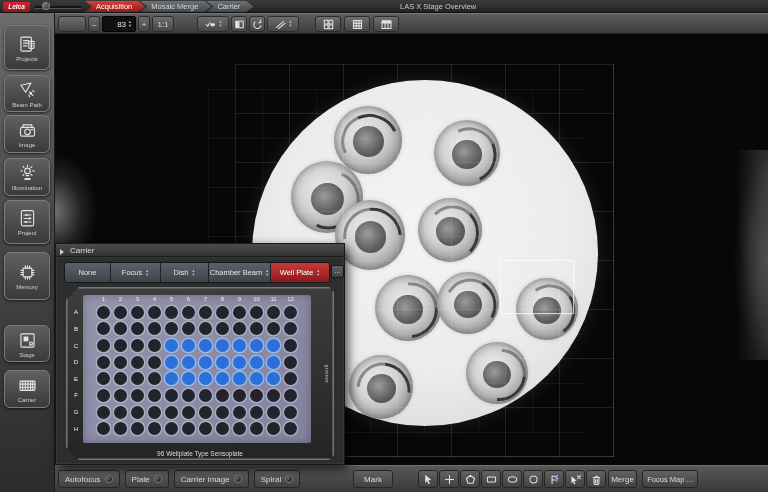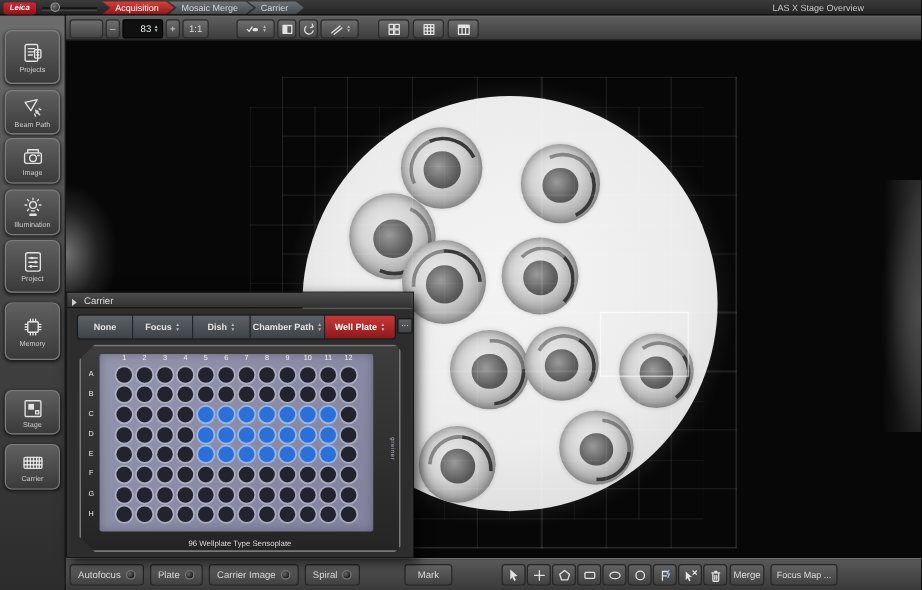--- a/index.html
+++ b/index.html
@@ -20,7 +20,7 @@
     clip-path:polygon(0 0,calc(100% - 7px) 0,100% 50%,calc(100% - 7px) 100%,0 100%,7px 50%);}
   .tab.active{background:linear-gradient(#d84038,#8c1a1d);color:#fff;}
   .window-title{position:absolute;left:400px;width:320px;top:0;height:13px;line-height:13px;
-    text-align:right;font-size:7.5px;color:#c8c8c8;}
+    text-align:left;font-size:7.5px;color:#c8c8c8;}
 
   
   .toolbar{position:absolute;left:55px;right:0;top:13px;height:21px;

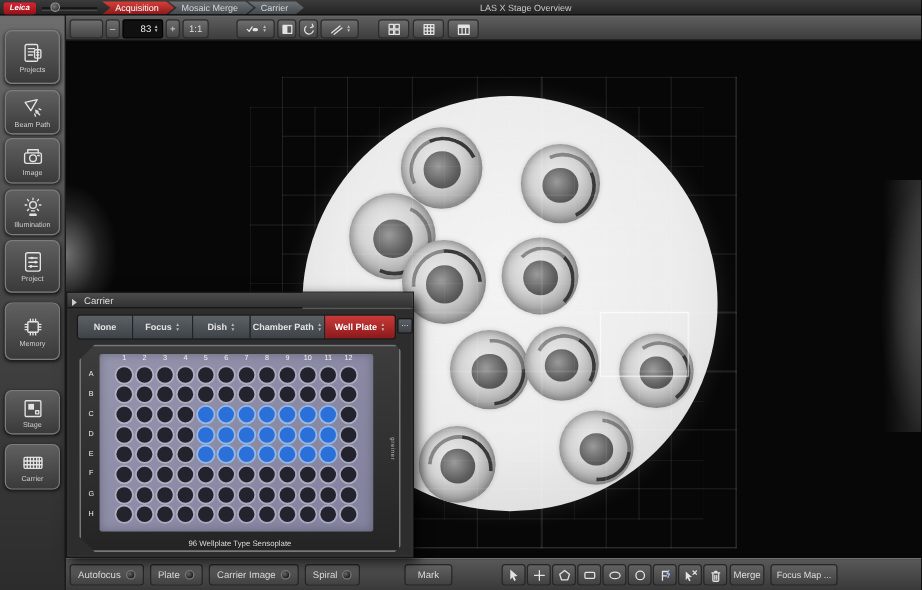--- a/index.html
+++ b/index.html
@@ -86,7 +86,7 @@
     border-left:4px solid #cfcfcf;border-top:3px solid transparent;border-bottom:3px solid transparent;}
   .panel-body{position:absolute;top:14px;left:0;right:0;bottom:0;background:#2d2d2d;
     border:1px solid #161616;border-top:none;box-shadow:inset 0 0 0 1px rgba(255,255,255,.05);box-sizing:border-box;}
-  .seg{position:absolute;left:8px;top:5px;height:19px;display:flex;border:1px solid #181818;border-radius:3px;overflow:hidden;font-weight:bold;}
+  .seg{position:absolute;left:8px;top:5px;height:19px;display:flex;border:1px solid #181818;border-radius:3px;overflow:hidden;}
   .seg-btn{display:flex;align-items:center;justify-content:center;gap:3px;font-size:7.5px;color:#e4e4e4;
     background:linear-gradient(#5b6166,#3e4348);border-right:1px solid #202327;box-sizing:border-box;}
   .seg-btn:last-child{border-right:none;}

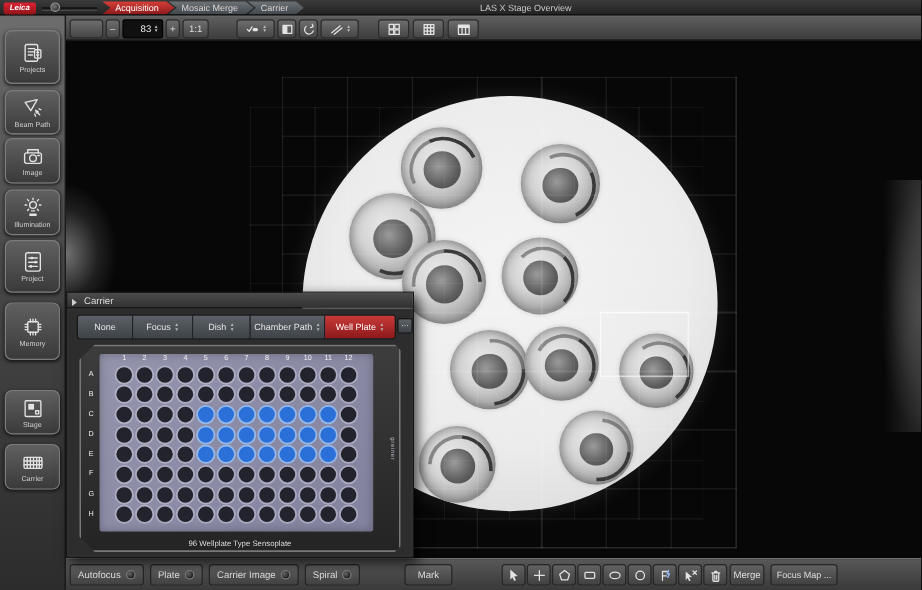--- a/index.html
+++ b/index.html
@@ -374,7 +374,7 @@
             <span class="stepper">▲<br>▼</span>
           </div>
           <div class="seg-btn" style="width: 62px;">
-            <span>Chamber Path</span>
+            <span>Chamber Beam</span>
             <span class="stepper">▲<br>▼</span>
           </div>
           <div class="seg-btn active" style="width: 58px;">

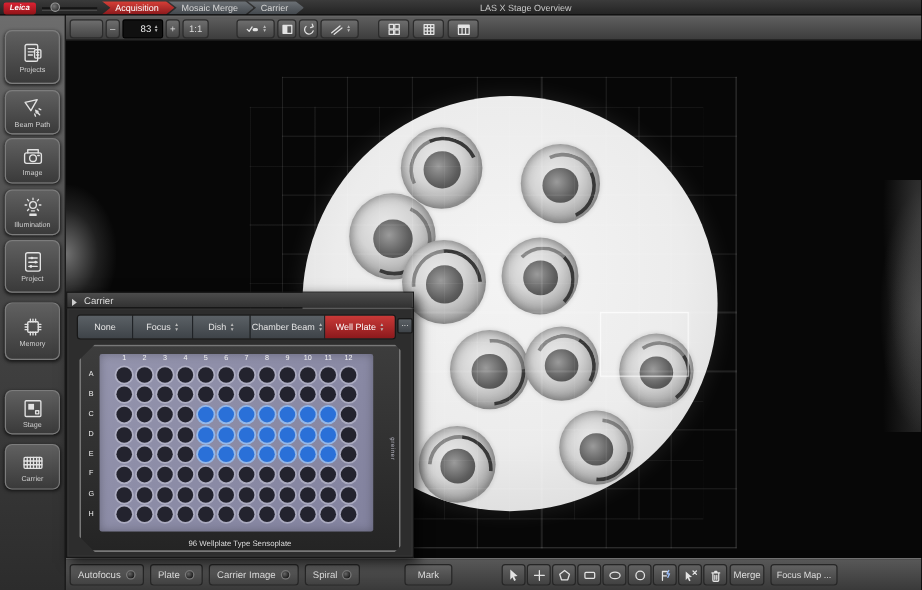--- a/index.html
+++ b/index.html
@@ -533,7 +533,7 @@
           <span class="led"></span>
         </div>
       </div>
-    <div class="bbtn" style="position:absolute;left:282px;top:4px;width:40px">Mark</div>
+    <div class="bbtn" style="position:absolute;left:298px;top:4px;width:40px">Mark</div>
     <div class="bb-group" style="left:363px;gap:1px" id="toolBtns">
         <div class="bbtn tool">
           <span class="icn">

